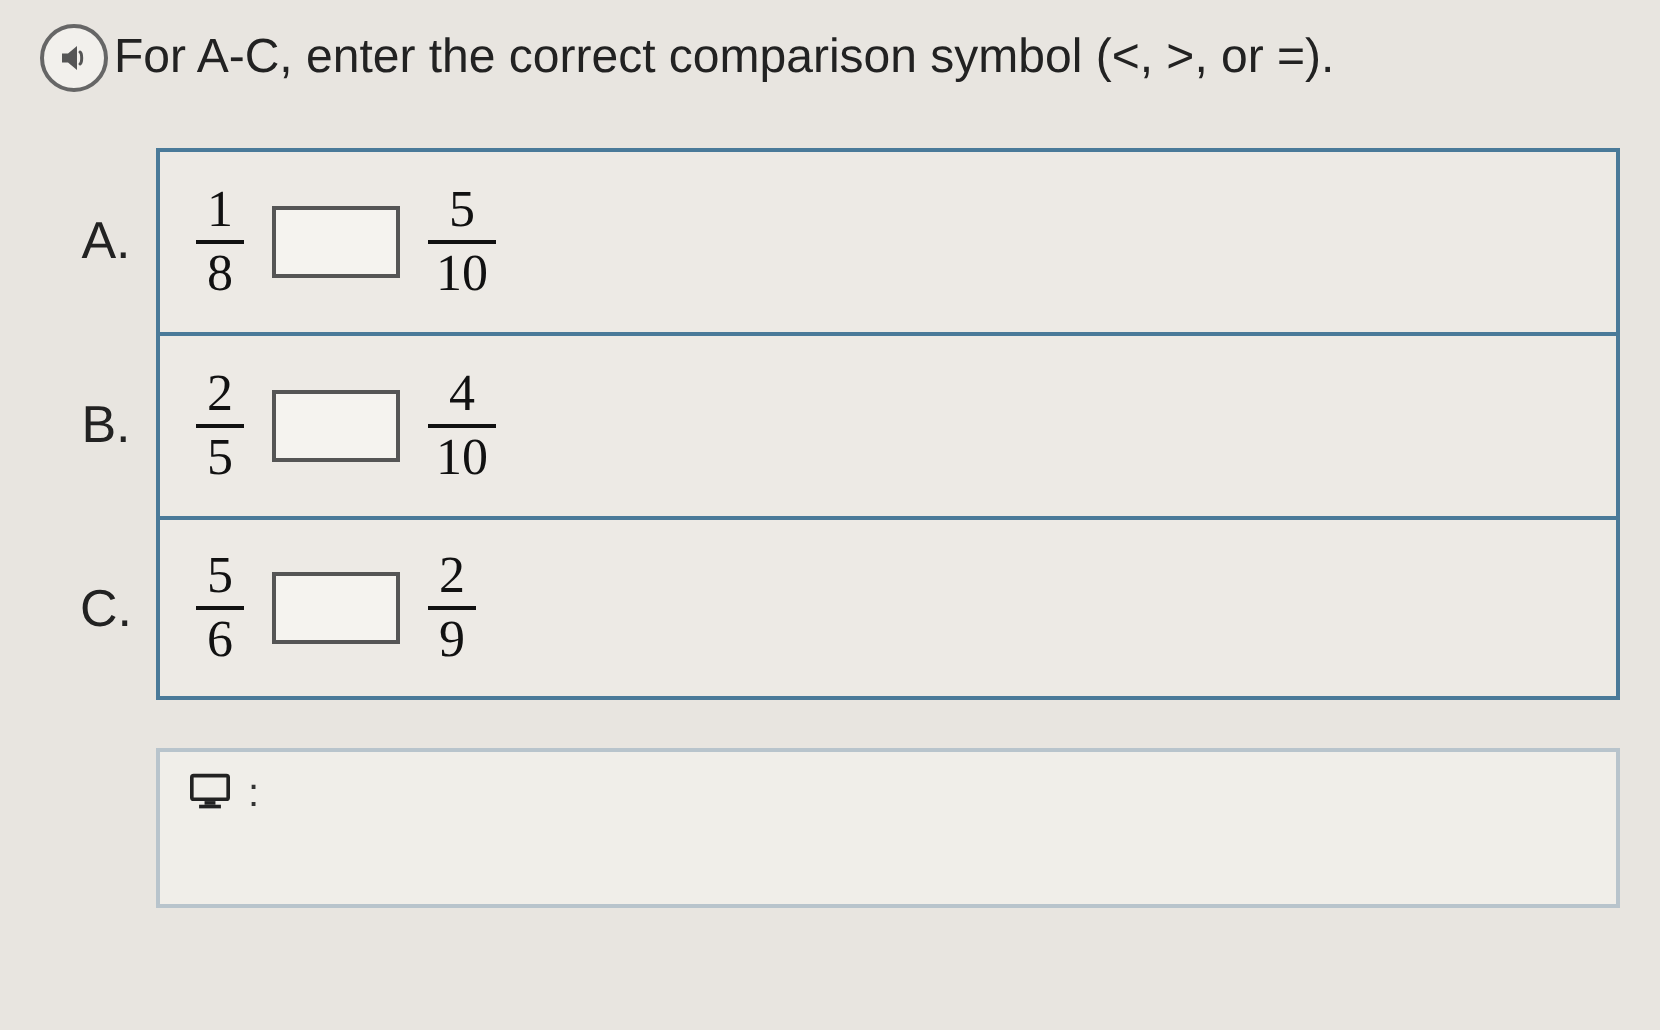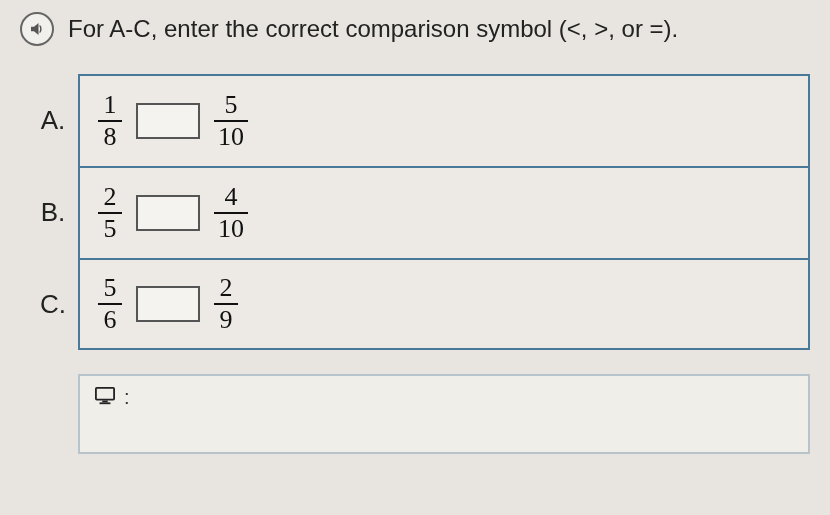--- a/index.html
+++ b/index.html
@@ -15,7 +15,7 @@
   .header {
     display: flex;
     align-items: center;
-    gap: 14px;
+    gap: 3px;
     margin-bottom: 28px;
   }
   .audio-btn {

